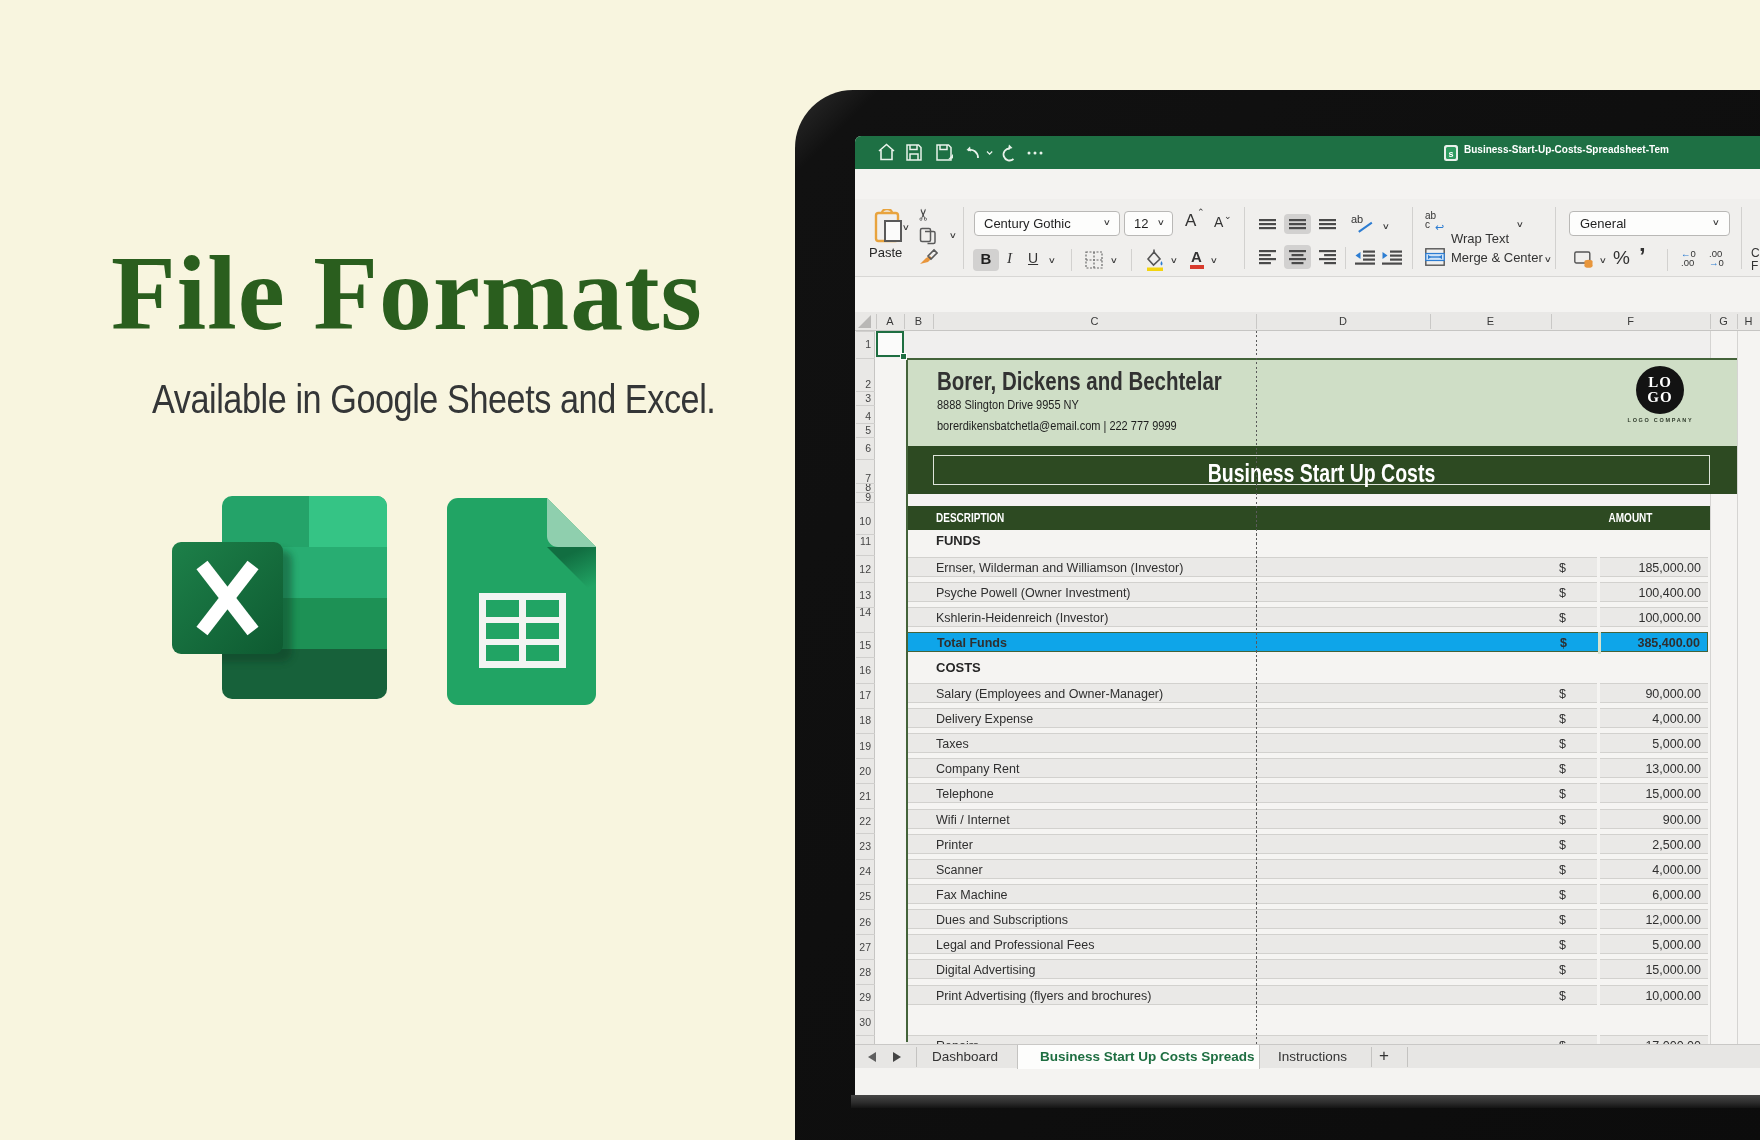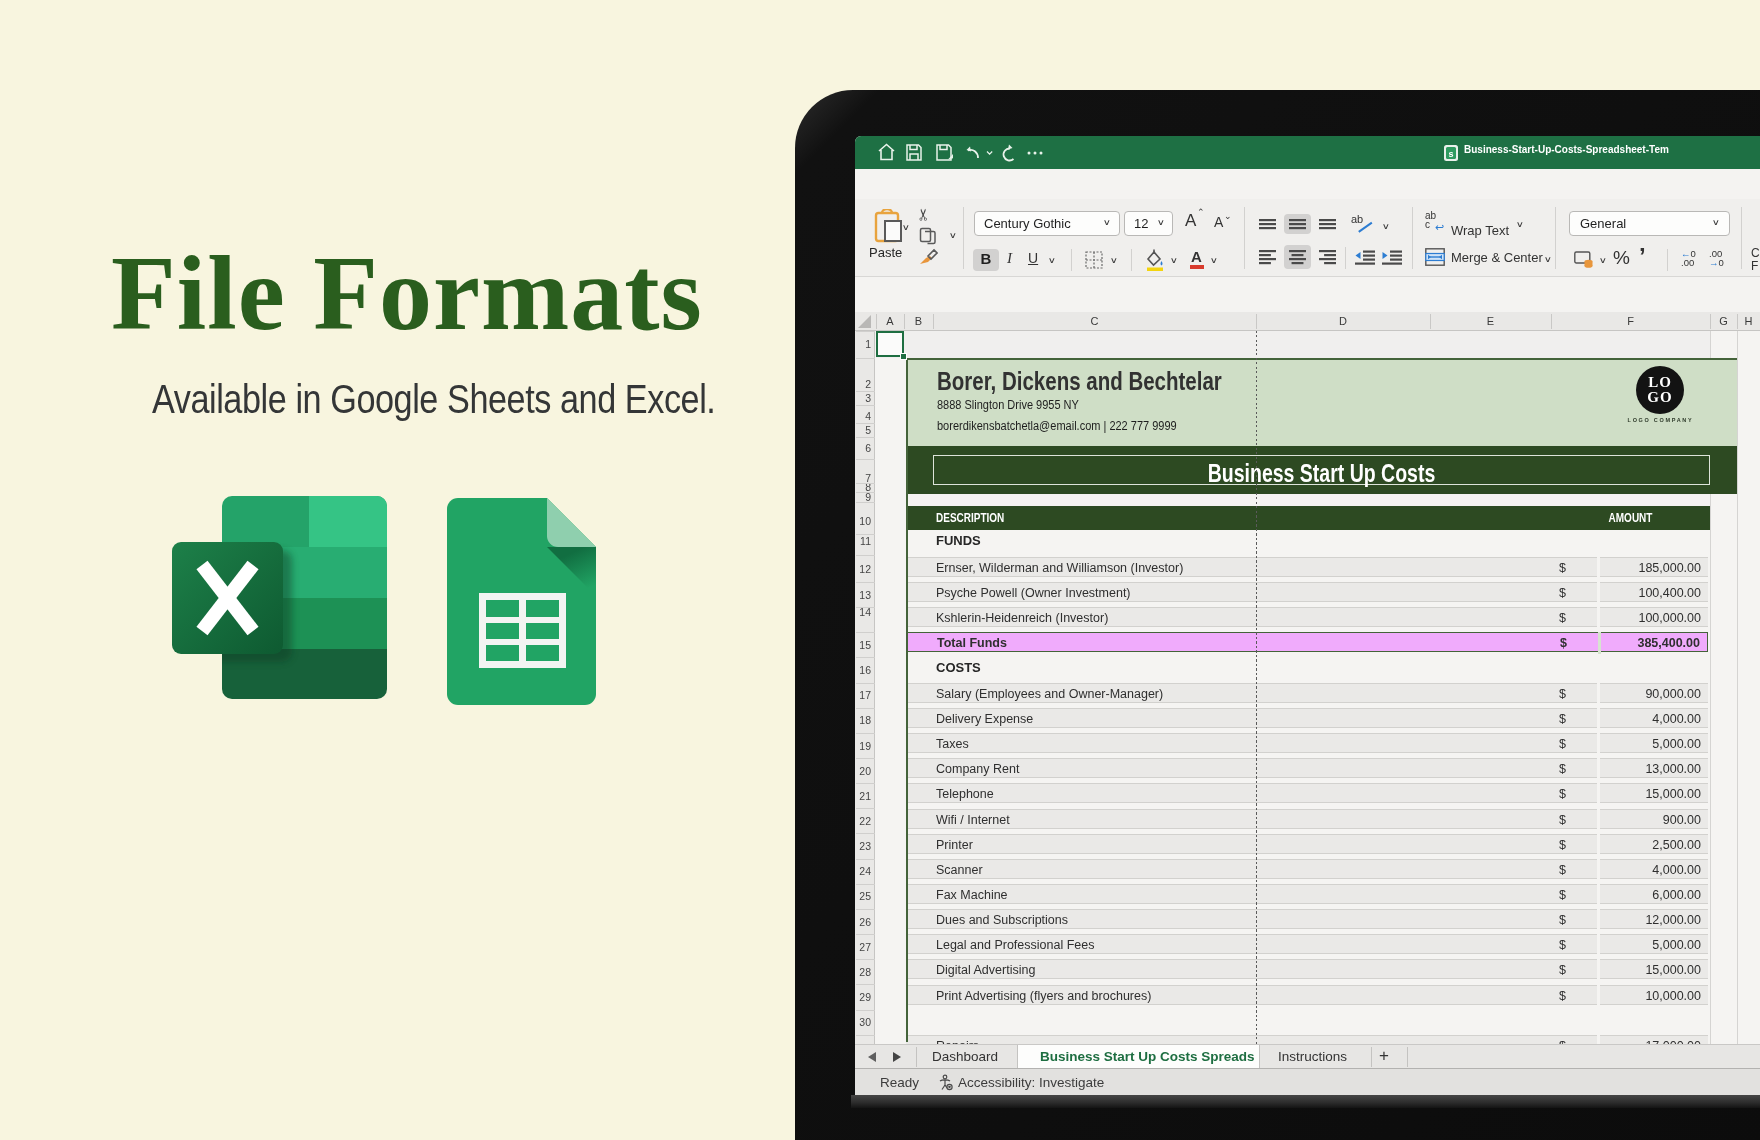--- a/index.html
+++ b/index.html
@@ -218,7 +218,7 @@
 </svg>
 <div class="abs" style="left:570px;top:12px;font-size:10px;color:#333;line-height:9px">ab<br>c</div>
 <div class="abs" style="left:580px;top:22px;font-size:11px;color:#2d7dd2">↩</div>
-<div class="ric" style="left:596px;top:24px">Wrap Text</div>
+<div class="ric" style="left:596px;top:32px">Wrap Text</div>
 <div class="chev" style="left:662px;top:21px">∨</div>
 <svg class="abs" style="left:570px;top:49px" width="20" height="18" viewBox="0 0 20 18">
 <rect x="0.8" y="0.8" width="18.4" height="16.4" fill="none" stroke="#555" stroke-width="1.4"></rect>

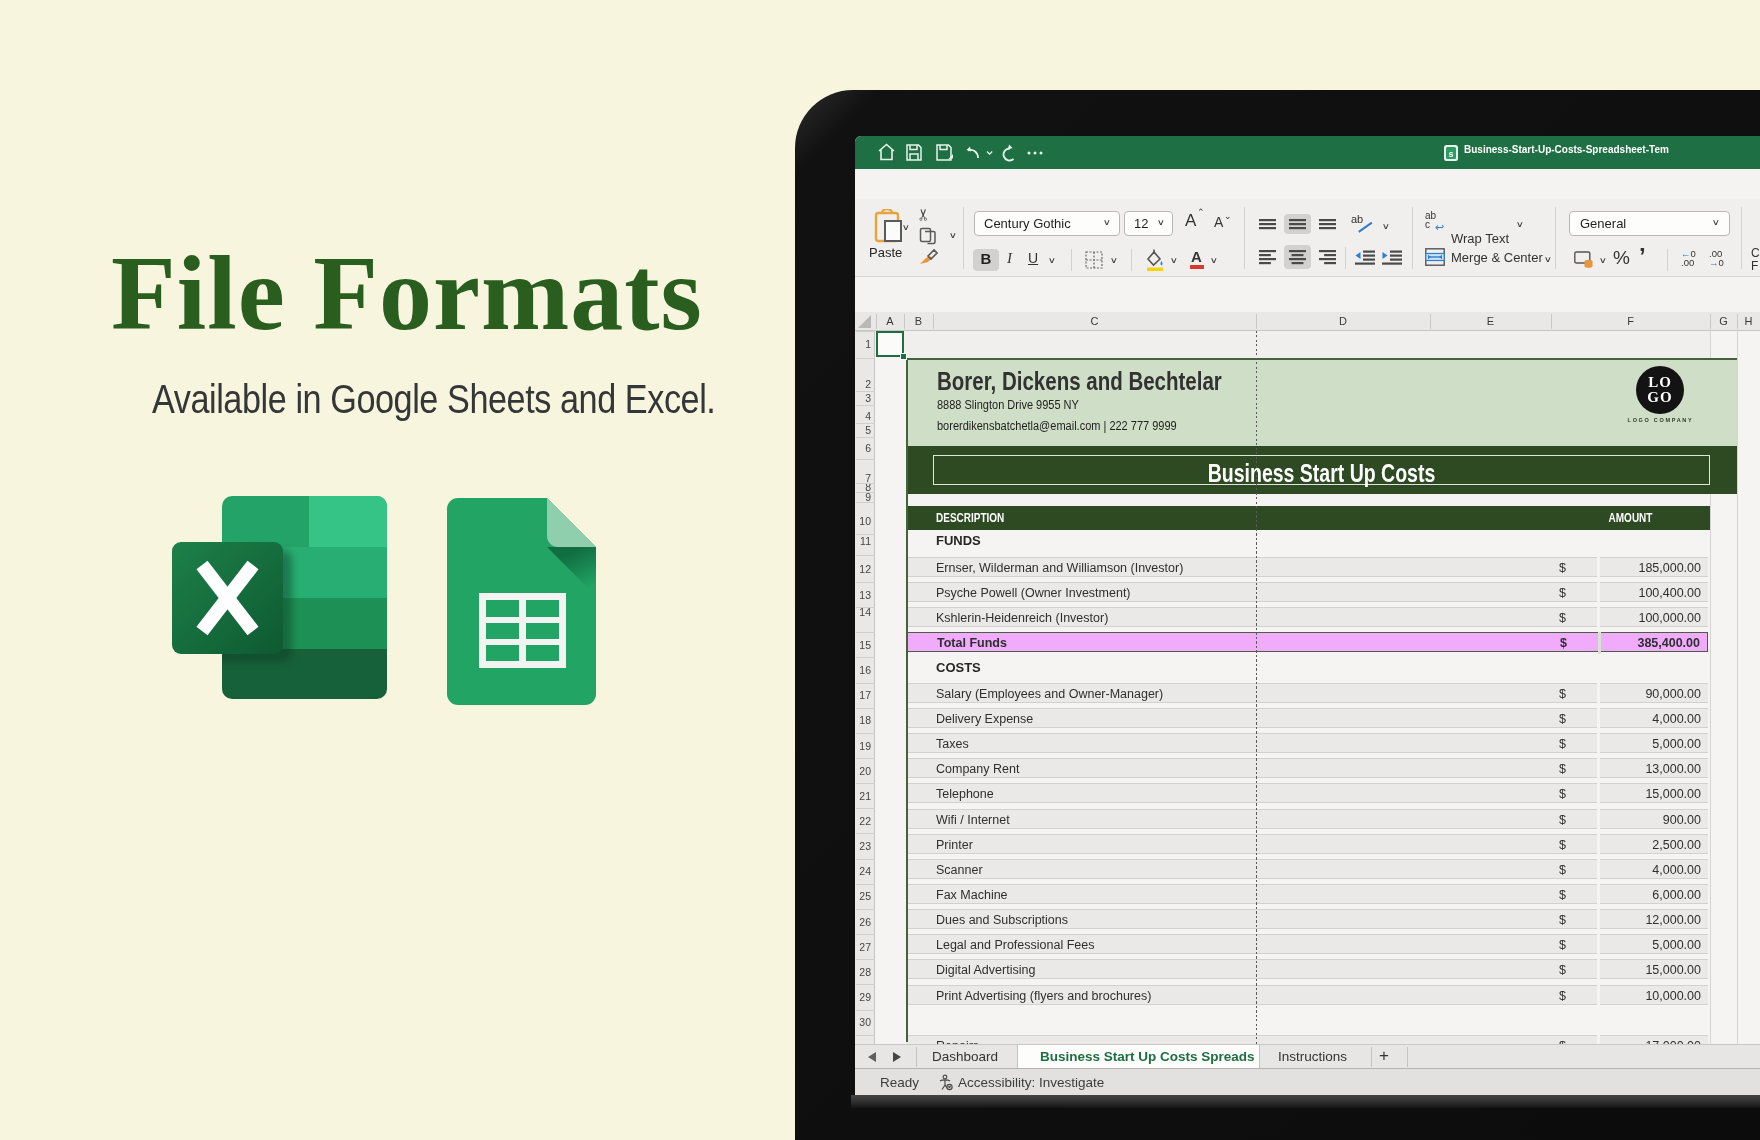--- a/index.html
+++ b/index.html
@@ -298,7 +298,7 @@
         <div class="s">$</div>
         <div class="v">100,000.00</div>
       </div>
-<div class="grow" style="top:301px;background:#f0abfc;border:1.5px solid #44633a">
+<div class="grow" style="top:301px;background:#0ea5e9;border:1.5px solid #44633a">
         <div class="d" style="font-weight:bold">Total Funds</div>
         <div class="amtdiv" style="background:#d6e3cf"></div>
         <div class="s" style="font-weight:bold">$</div>

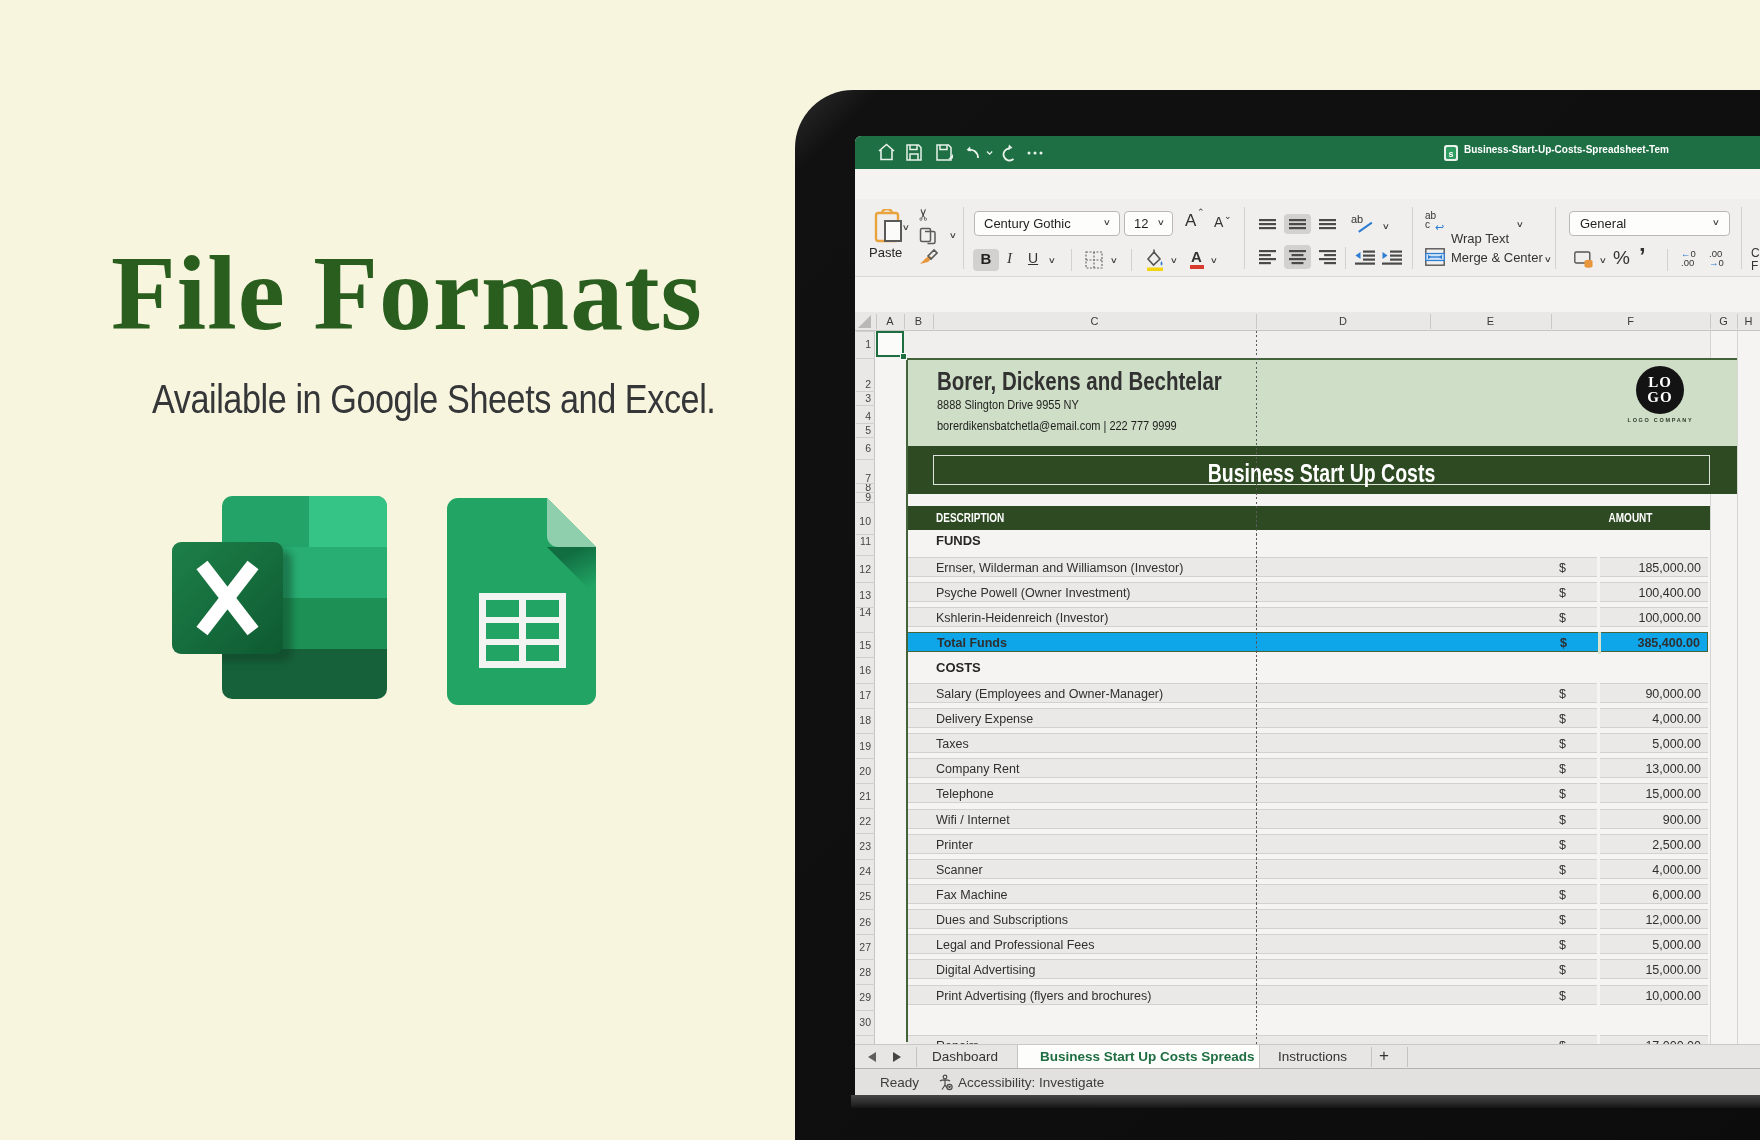--- a/index.html
+++ b/index.html
@@ -475,15 +475,5 @@
 <div class="abs" style="left:524px;top:1px;font-size:17px;color:#333">+</div>
 <div class="tsep" style="left:552px"></div>
 </div>
-<div id="statusbar" class="abs">
-<div class="abs" style="left:25px;top:6px;font-size:13.5px;color:#3c3c3c">Ready</div>
-<svg class="abs" style="left:82px;top:5px" width="17" height="17" viewBox="0 0 17 17" fill="none" stroke="#4a4a4a" stroke-width="1.2">
-<circle cx="8" cy="3" r="1.8"></circle>
-<path d="M3,7 C5,5.5 11,5.5 13,7 M8,6.5 V11 M8,11 L5,15.5 M8,11 L10,14"></path>
-<circle cx="12.5" cy="13" r="2.6"></circle>
-<path d="M11.5,12 l2,2 M13.5,12 l-2,2"></path>
-</svg>
-<div class="abs" style="left:103px;top:6px;font-size:13.5px;color:#3c3c3c">Accessibility: Investigate</div>
-</div>
 </div>
 </body></html>

